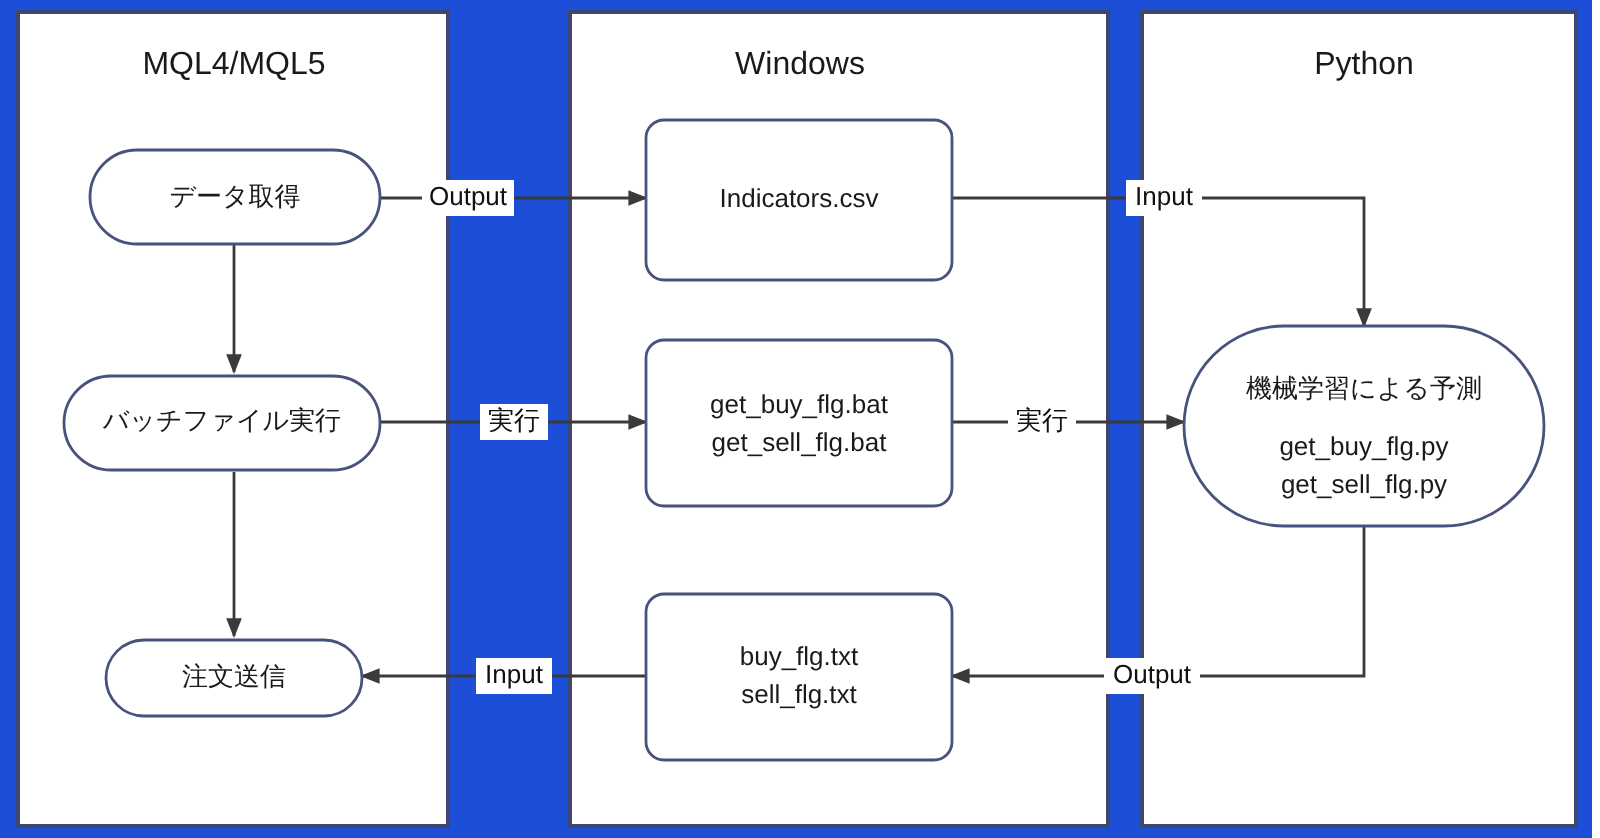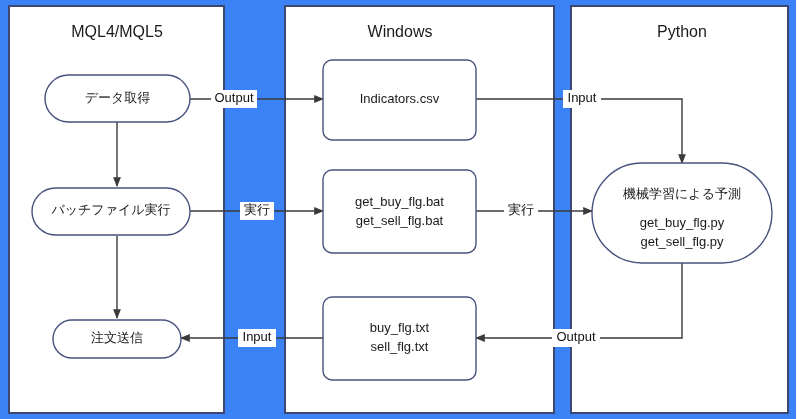--- a/index.html
+++ b/index.html
@@ -15,7 +15,7 @@
     position: relative;
     width: 796px;
     height: 419px;
-    background: #3b82f6;
+    background: #1d4ed8;
     overflow: hidden;
   }
   svg.diagram {

